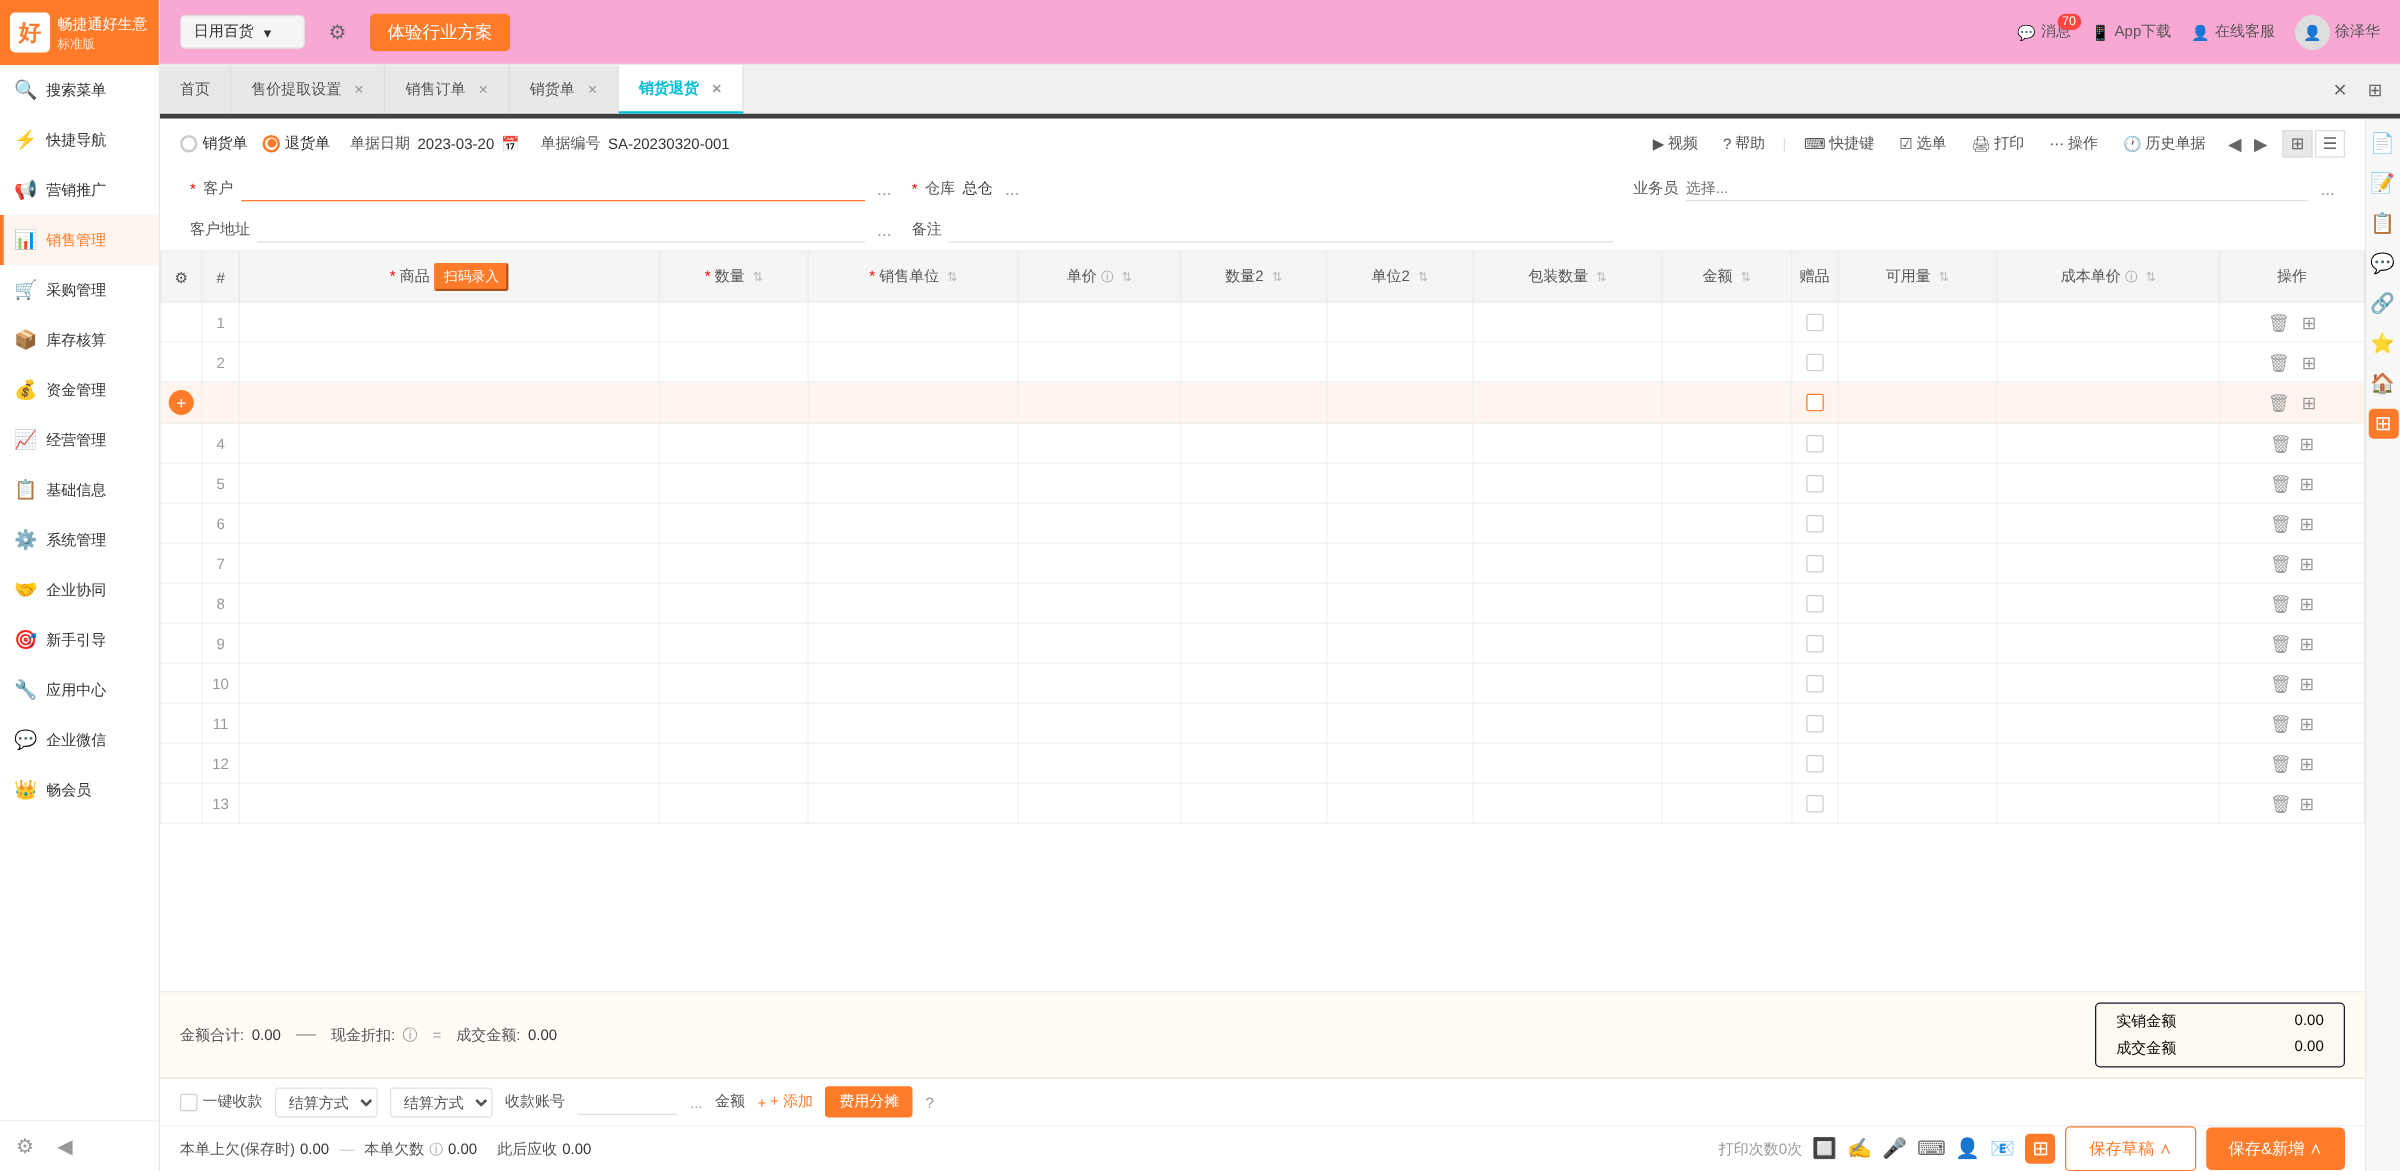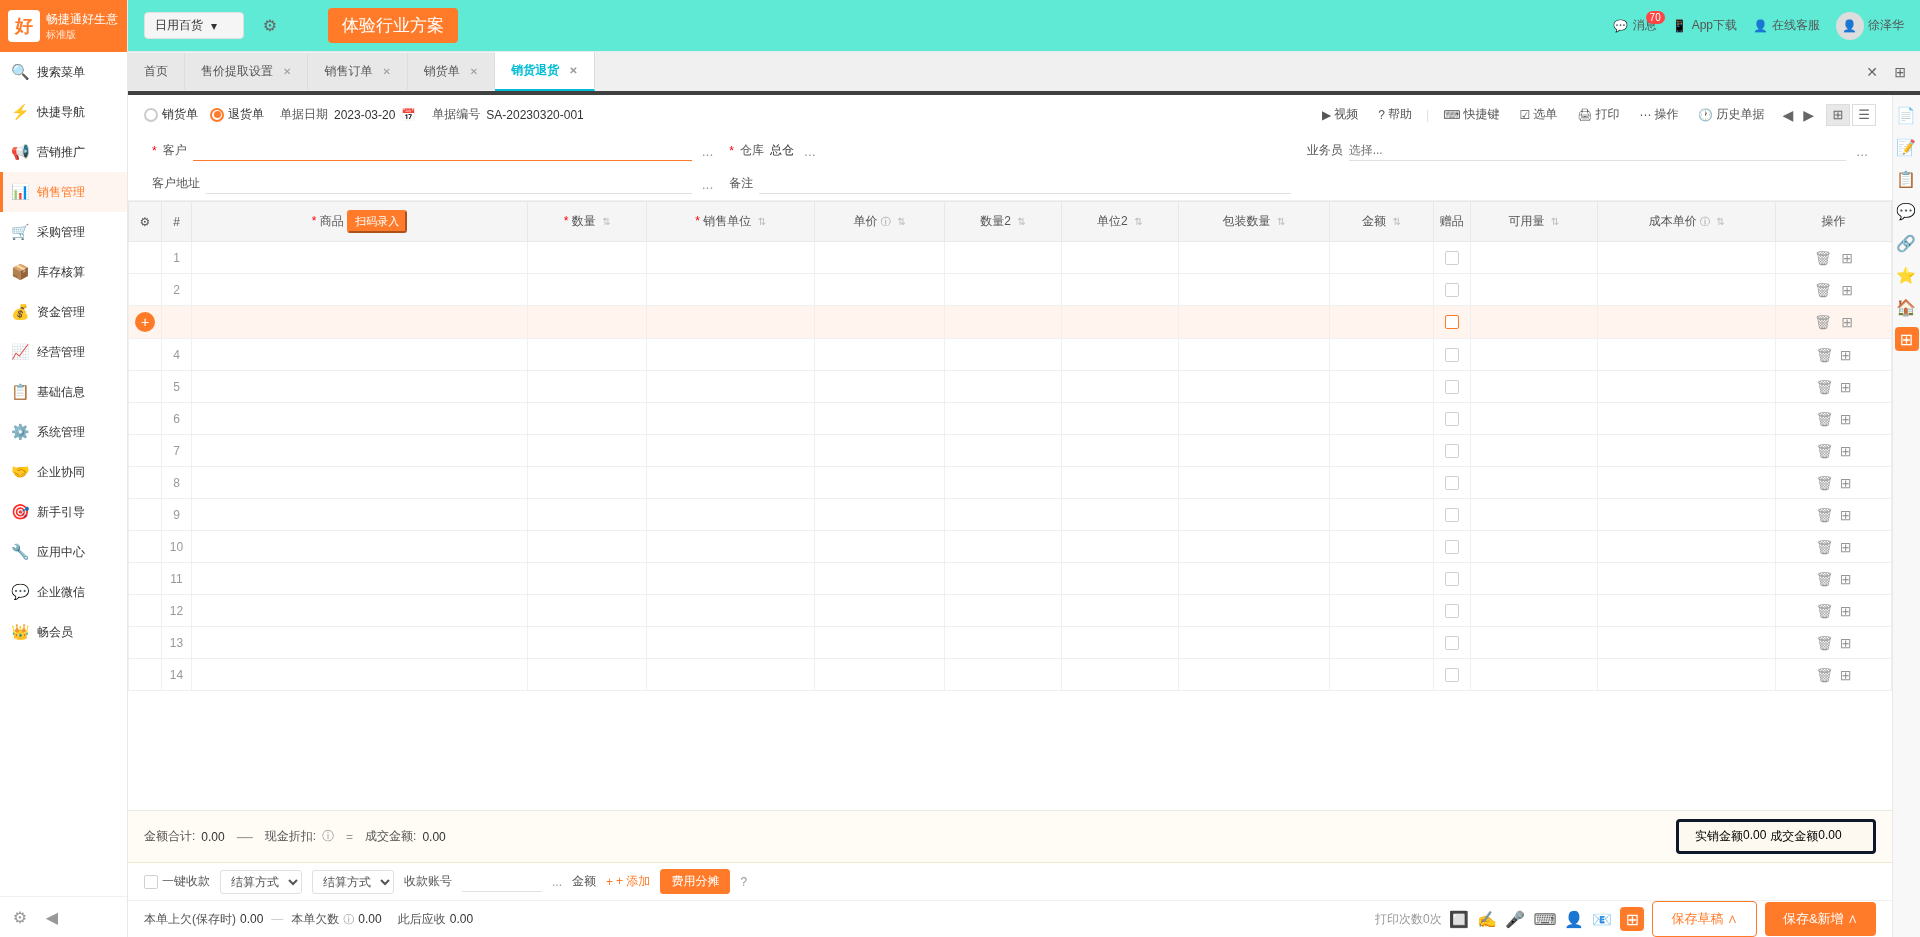--- a/index.html
+++ b/index.html
@@ -20,7 +20,7 @@
     .main { flex: 1; display: flex; flex-direction: column; height: 100%; overflow: hidden; }
 
     
-    .topbar { background: #5eead4; height: 52px; display: flex; align-items: center; padding: 0 16px; gap: 12px; border-bottom: 1px solid #e8e8e8; }
+    .topbar { background: #f9a8d4; height: 52px; display: flex; align-items: center; padding: 0 16px; gap: 12px; border-bottom: 1px solid #e8e8e8; }
     .topbar-select { display: flex; align-items: center; gap: 4px; background: #f5f5f5; border: 1px solid #e0e0e0; border-radius: 4px; padding: 4px 10px; cursor: pointer; color: #333; font-size: 12px; min-width: 100px; }
     .topbar-gear { width: 28px; height: 28px; display: flex; align-items: center; justify-content: center; color: #666; cursor: pointer; font-size: 16px; }
     .topbar-trial-btn { background: #ff7b29; color: #fff; border: none; border-radius: 4px; padding: 6px 14px; cursor: pointer; font-size: 17px; margin-left: 32px; }

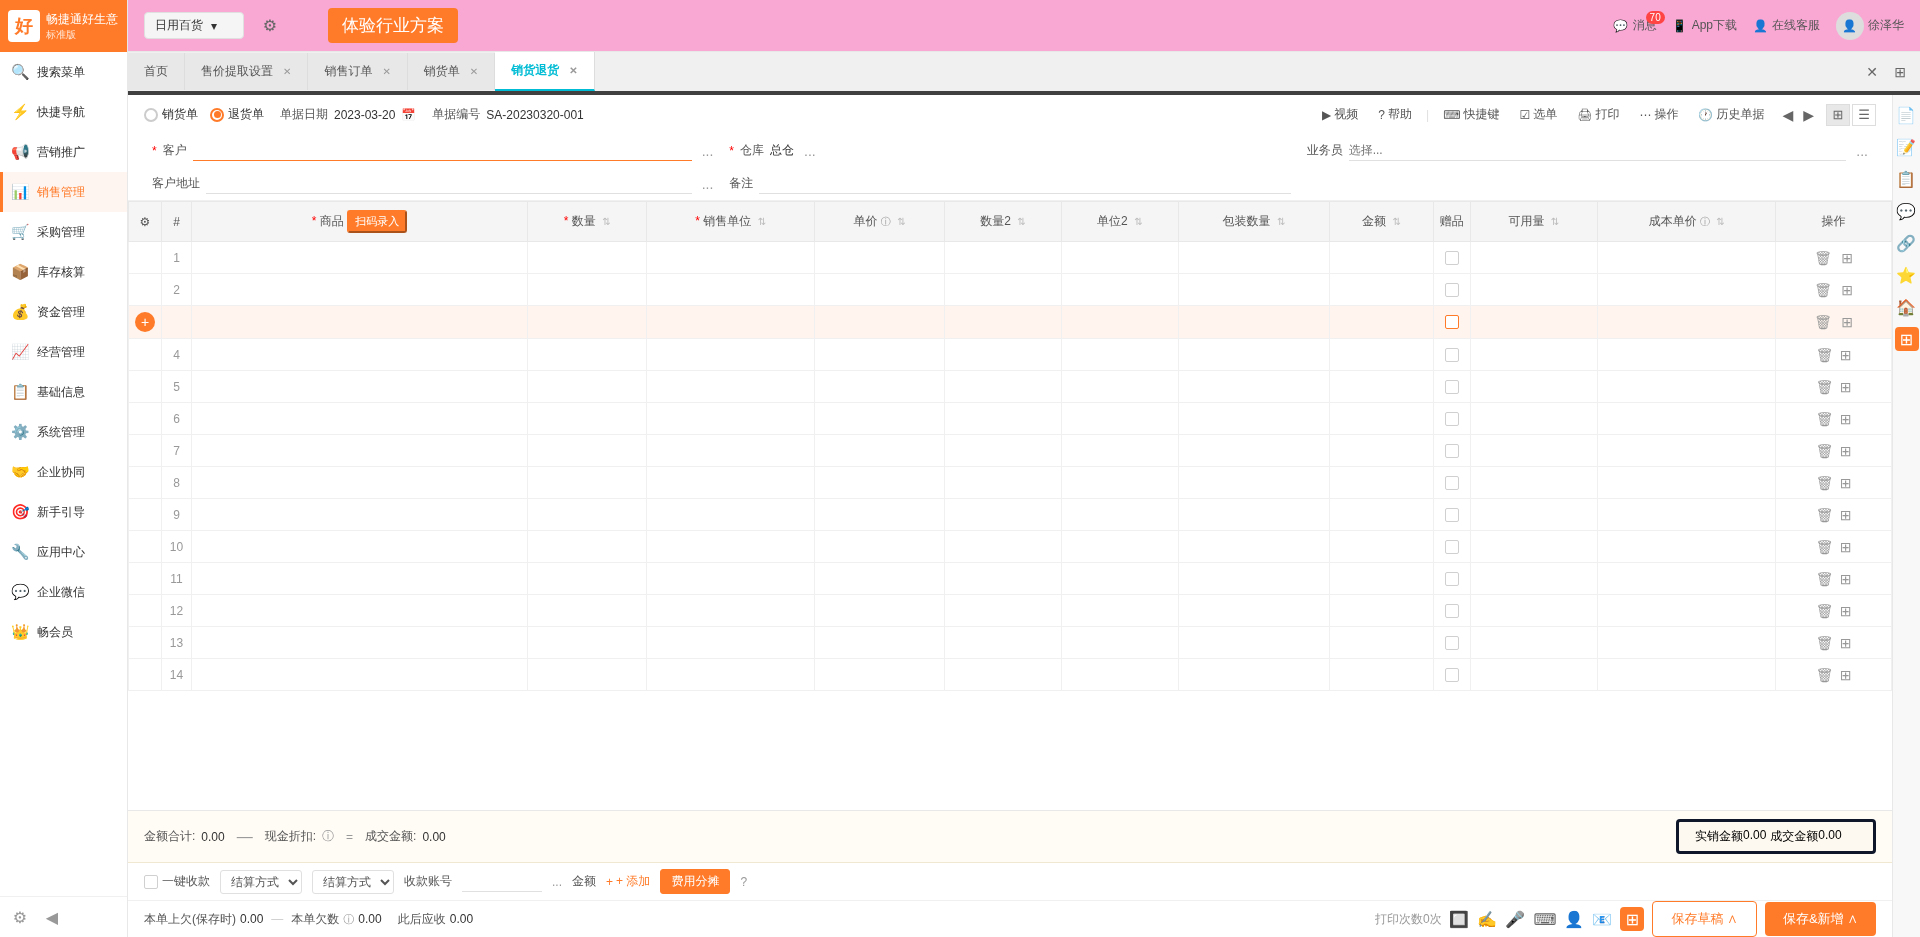--- a/index.html
+++ b/index.html
@@ -23,7 +23,7 @@
     .topbar { background: #f9a8d4; height: 52px; display: flex; align-items: center; padding: 0 16px; gap: 12px; border-bottom: 1px solid #e8e8e8; }
     .topbar-select { display: flex; align-items: center; gap: 4px; background: #f5f5f5; border: 1px solid #e0e0e0; border-radius: 4px; padding: 4px 10px; cursor: pointer; color: #333; font-size: 12px; min-width: 100px; }
     .topbar-gear { width: 28px; height: 28px; display: flex; align-items: center; justify-content: center; color: #666; cursor: pointer; font-size: 16px; }
-    .topbar-trial-btn { background: #ff7b29; color: #fff; border: none; border-radius: 4px; padding: 6px 14px; cursor: pointer; font-size: 17px; margin-left: 32px; }
+    .topbar-trial-btn { background: #ff7b29; color: #fff; border: none; border-radius: 4px; padding: 6px 14px; cursor: pointer; font-size: 14px; }
     .topbar-right { margin-left: auto; display: flex; align-items: center; gap: 16px; color: #333; }
     .topbar-right-item { display: flex; align-items: center; gap: 4px; cursor: pointer; font-size: 12px; color: #555; }
     .topbar-msg-badge { position: relative; }

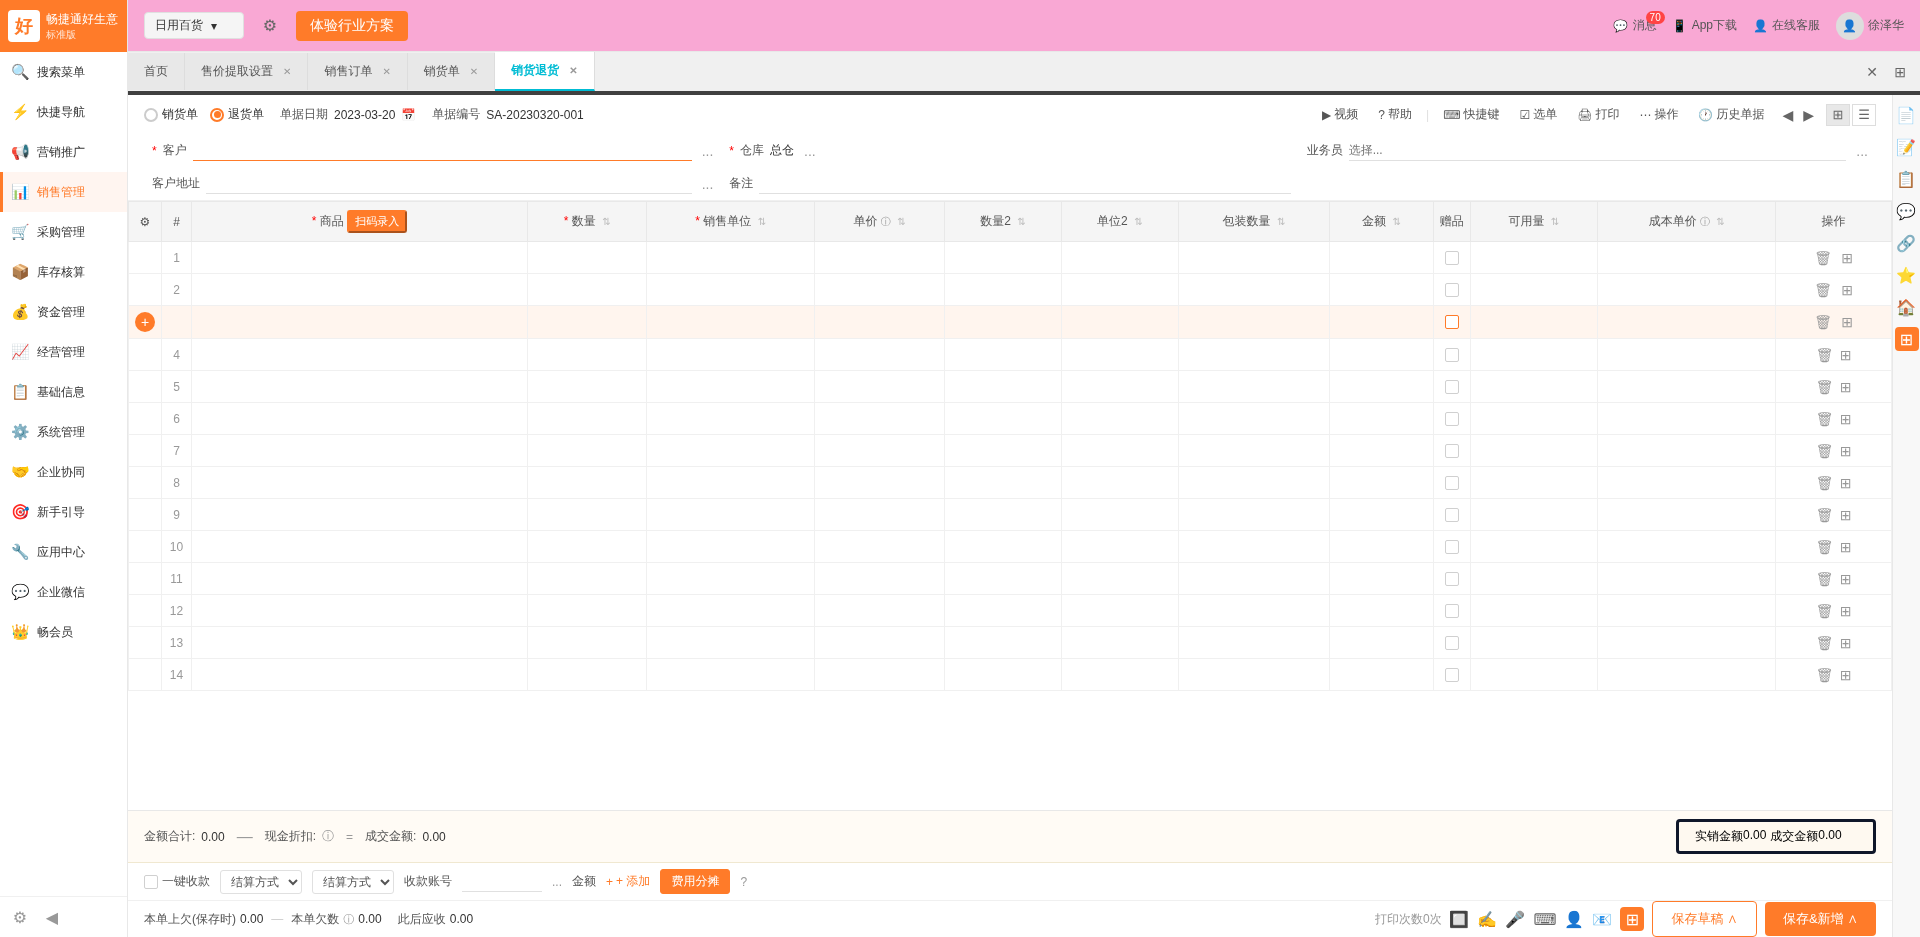--- a/index.html
+++ b/index.html
@@ -623,22 +623,6 @@
                   <td></td>
                   <td><span class="action-icon">🗑</span><span class="action-icon">⊞</span></td>
                 </tr>
-              <tr>
-                  <td></td>
-                  <td class="row-num">14</td>
-                  <td></td>
-                  <td></td>
-                  <td></td>
-                  <td></td>
-                  <td></td>
-                  <td></td>
-                  <td></td>
-                  <td></td>
-                  <td class="checkbox-cell"><span class="checkbox"></span></td>
-                  <td></td>
-                  <td></td>
-                  <td><span class="action-icon">🗑</span><span class="action-icon">⊞</span></td>
-                </tr>
 
             </tbody>
           </table>

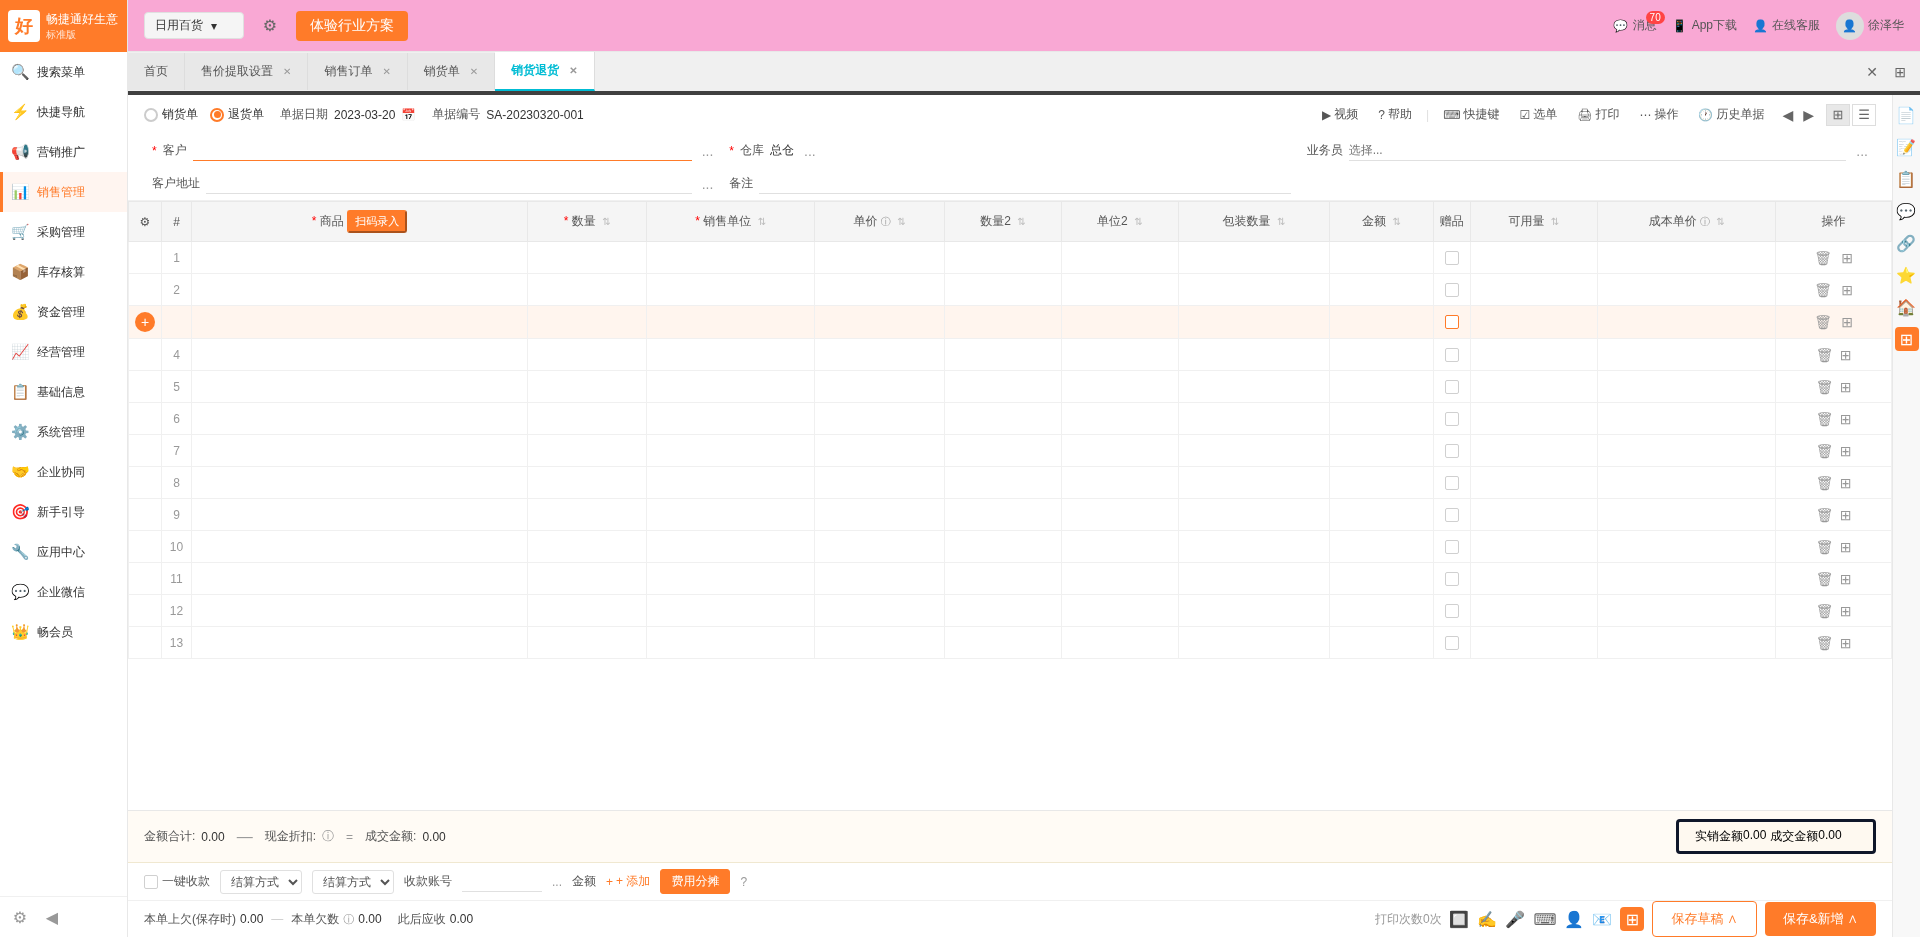--- a/index.html
+++ b/index.html
@@ -646,7 +646,7 @@
               <span class="footer-amount-value">0.00</span>
             </div>
 
-            <div style="margin-left:auto;background:#fef9f0;border:3px solid #0f172a;border-radius:4px;padding:6px 16px;display:flex;flex-direction:row;gap:4px;min-width:200px;">
+            <div style="margin-left:auto;background:#fef9f0;border:1px solid #0f172a;border-radius:4px;padding:6px 16px;display:flex;flex-direction:column;gap:4px;min-width:200px;">
               <div style="display:flex;justify-content:space-between;">
                 <span>实销金额</span>
                 <span style="font-weight:500;">0.00</span>

